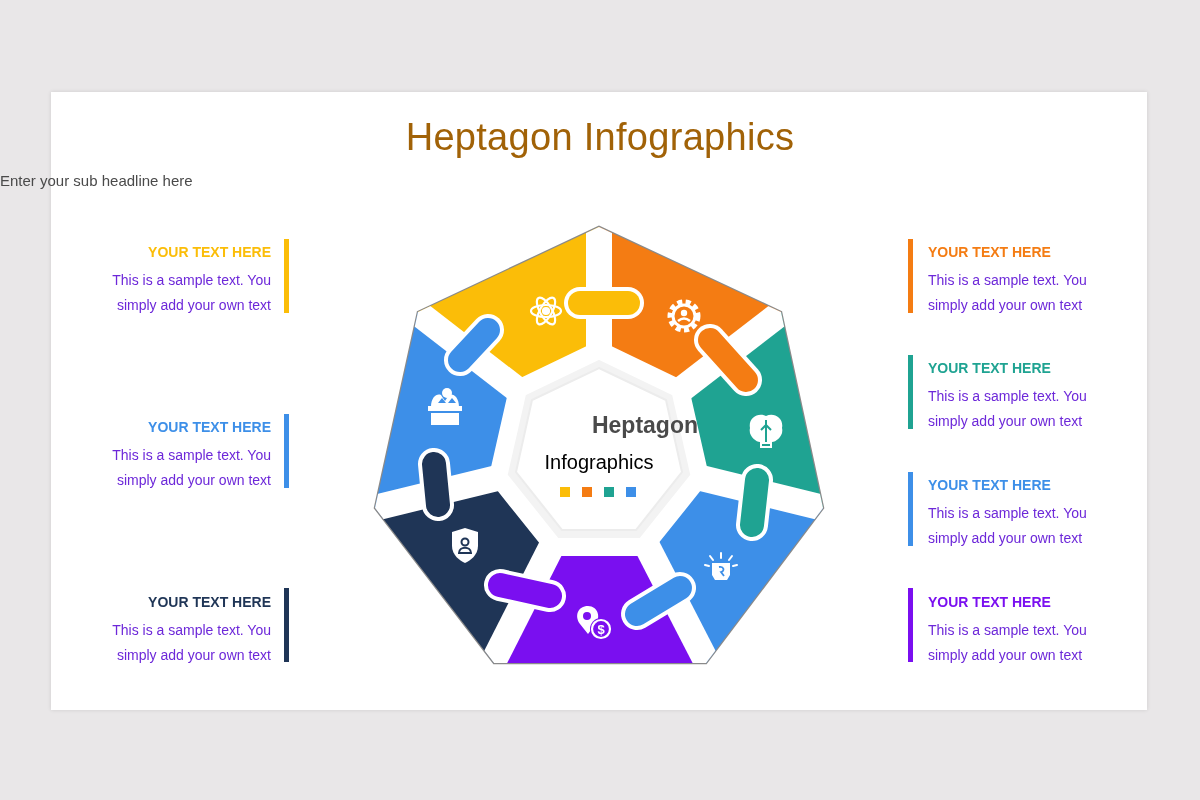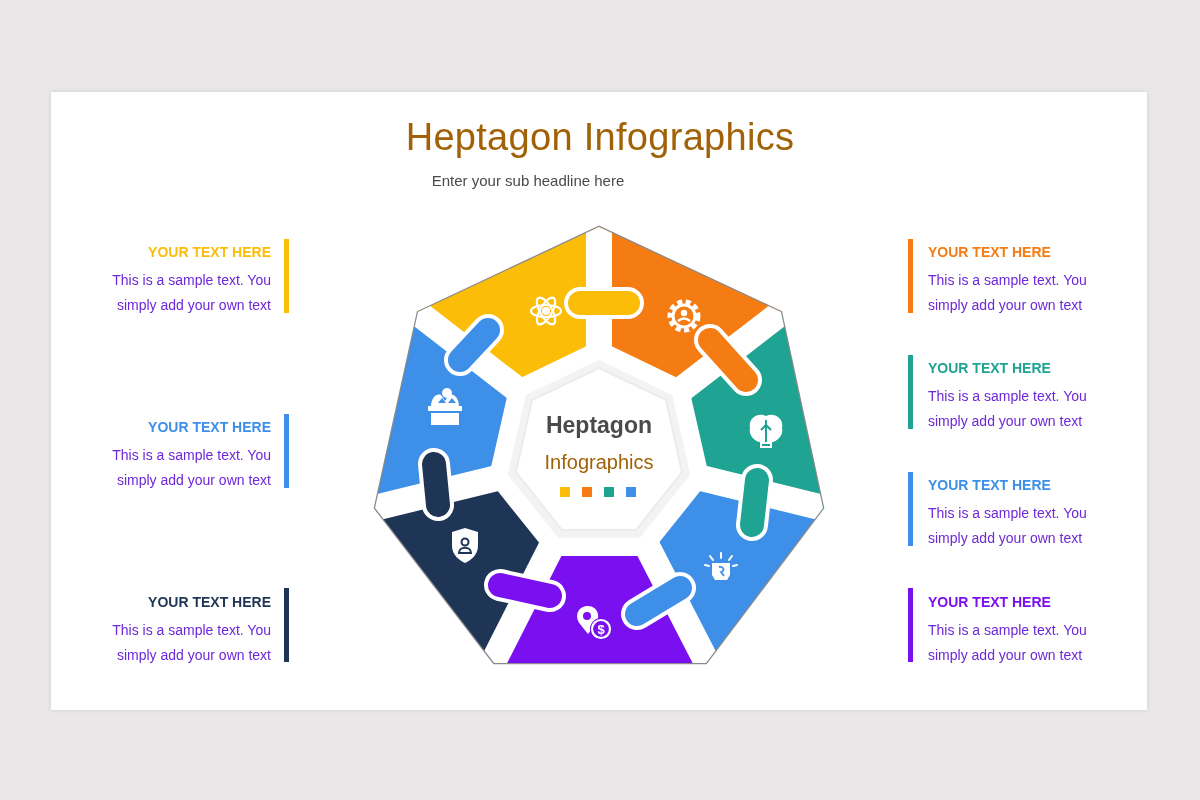--- a/index.html
+++ b/index.html
@@ -6,7 +6,7 @@
   body { width:1200px; height:800px; background:#e9e7e8; position:relative; overflow:hidden; font-family:"Liberation Sans", sans-serif; }
   .slide { position:absolute; left:51px; top:92px; width:1096px; height:618px; background:#ffffff; box-shadow:0 0 4px rgba(0,0,0,0.12); }
   .title { position:absolute; left:0; width:1200px; top:116px; text-align:center; font-size:38px; color:#a16207; letter-spacing:0.3px; }
-  .subtitle { position:absolute; left:0; width:1056px; top:172px; text-align:center; font-size:15px; color:#4a4a4a; }
+  .subtitle { position:absolute; left:0; width:1056px; top:172px; font-size:15px; color:#4a4a4a; }
   .item { position:absolute; width:200px; }
   .item .head { font-size:14px; font-weight:bold; line-height:20px; margin-bottom:6px; }
   .item .body { font-size:14px; color:#6d28d9; line-height:25px; }

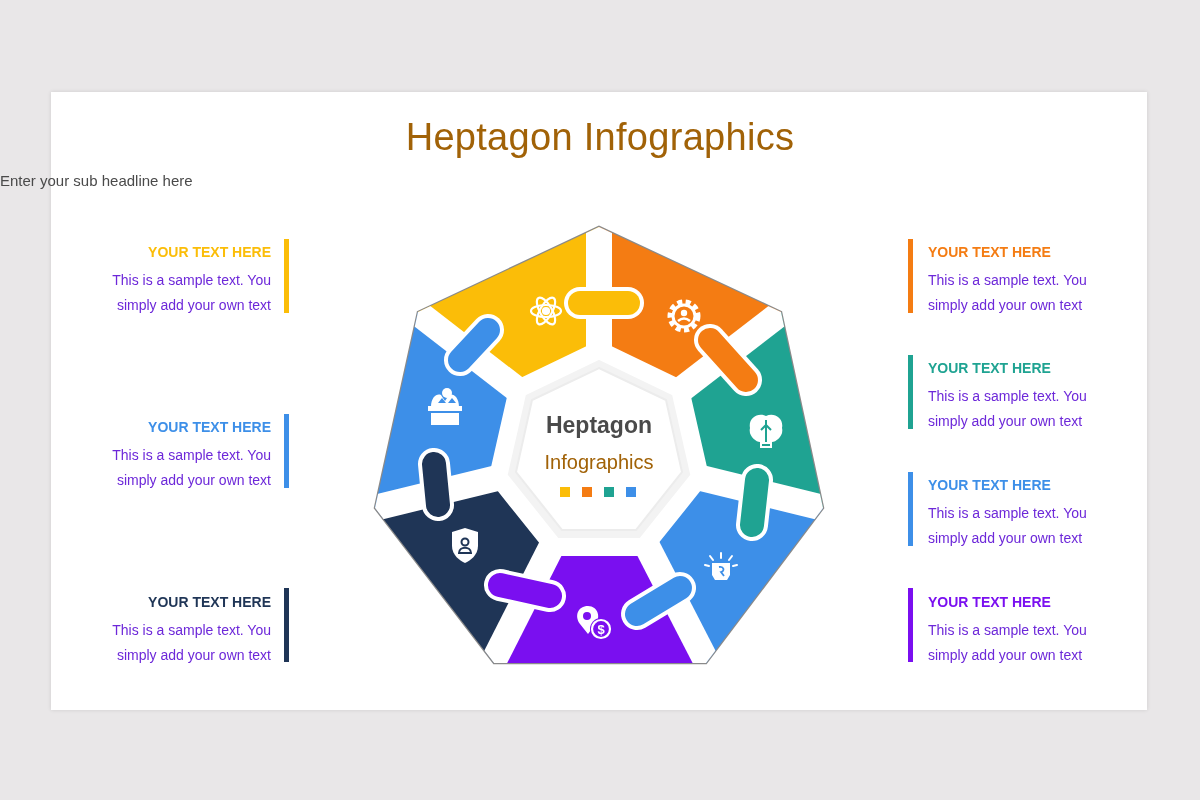--- a/index.html
+++ b/index.html
@@ -15,7 +15,7 @@
   .bar { position:absolute; width:5px; height:74px; }
   svg.hept { position:absolute; left:0; top:0; }
   .center-text { position:absolute; left:500px; width:198px; text-align:center; }
-  .center-h { top:412px; font-size:23px; font-weight:bold; color:#4a4a4a; }
+  .center-h { top:412px; font-size:23px; font-weight:bold; color:#4a4a4a;text-align:right; }
   .center-s { top:451px; font-size:20px; color:#a16207; }
   .dots { position:absolute; top:487px; left:560px; display:flex; gap:12px; }
   .dots span { width:10px; height:10px; display:block; }

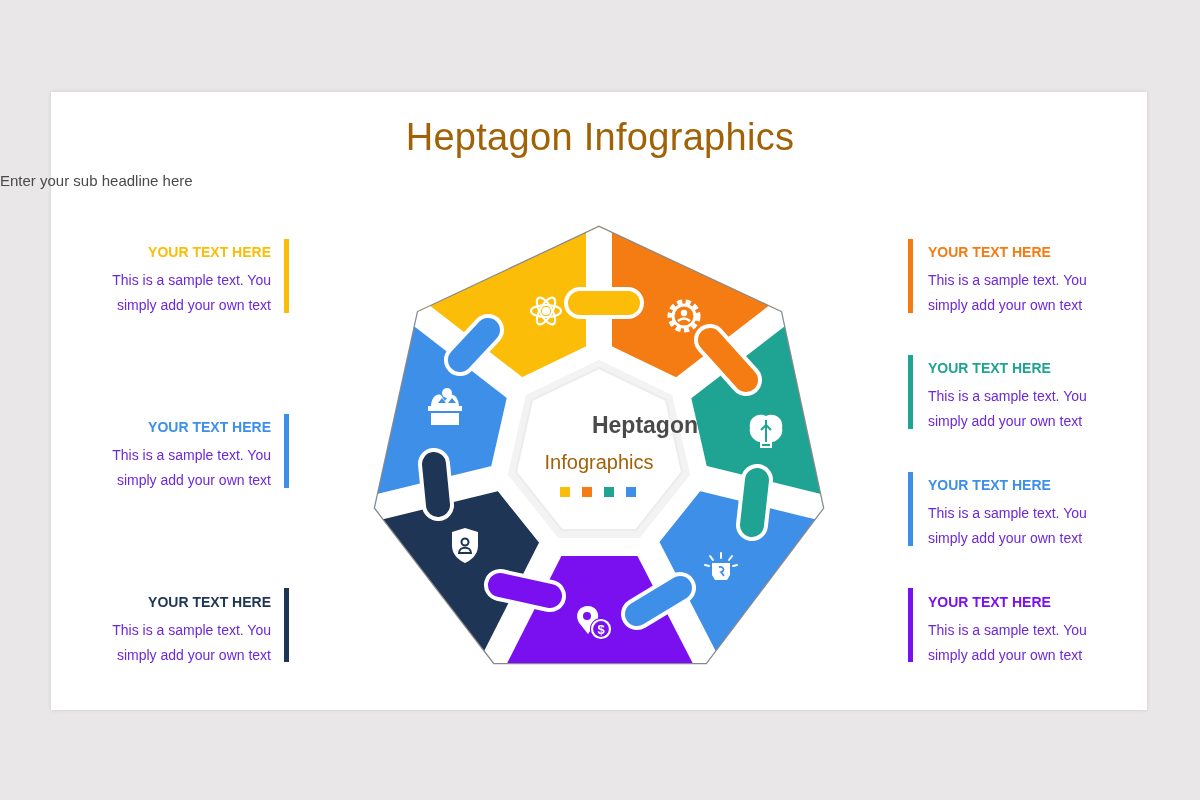--- a/index.html
+++ b/index.html
@@ -16,7 +16,7 @@
   svg.hept { position:absolute; left:0; top:0; }
   .center-text { position:absolute; left:500px; width:198px; text-align:center; }
   .center-h { top:412px; font-size:23px; font-weight:bold; color:#4a4a4a;text-align:right; }
-  .center-s { top:451px; font-size:20px; color:#a16207; }
+  .center-s { top:451px; font-size:20px; color:#000000; }
   .dots { position:absolute; top:487px; left:560px; display:flex; gap:12px; }
   .dots span { width:10px; height:10px; display:block; }
 </style>

